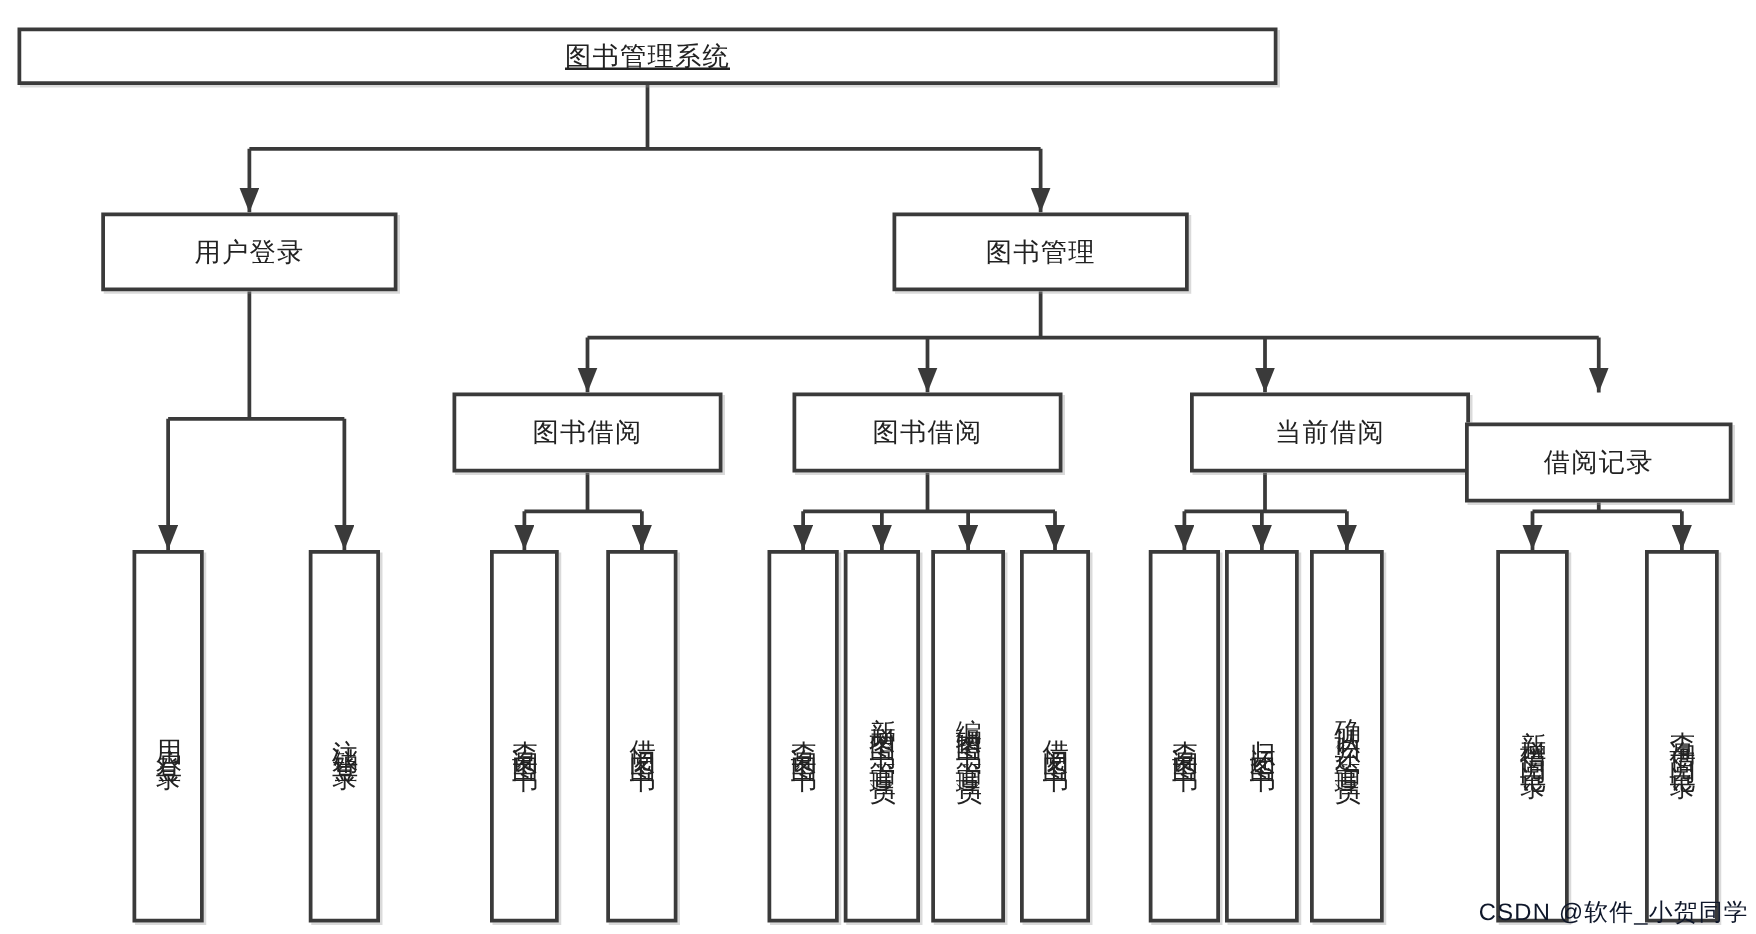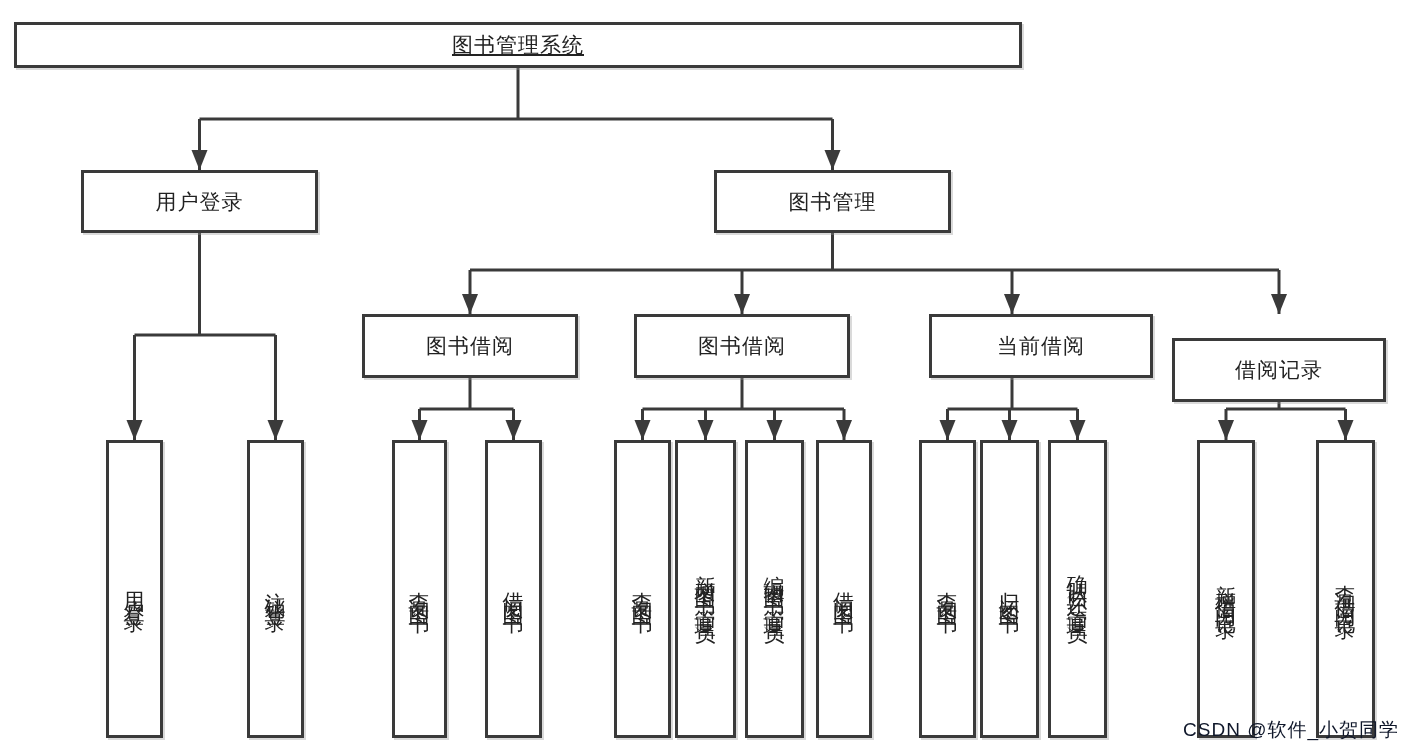--- a/index.html
+++ b/index.html
@@ -104,7 +104,7 @@
   <div class="box l3" style="left:634px;width:216px;">
     <span class="h-label">图书借阅</span>
   </div>
-  <div class="box l3" style="left:929px;width:224px;">
+  <div class="box l3" style="left:952px;width:224px;">
     <span class="h-label">当前借阅</span>
   </div>
   <div class="box l3" style="left:1172px;width:214px;margin-top:24px;">

